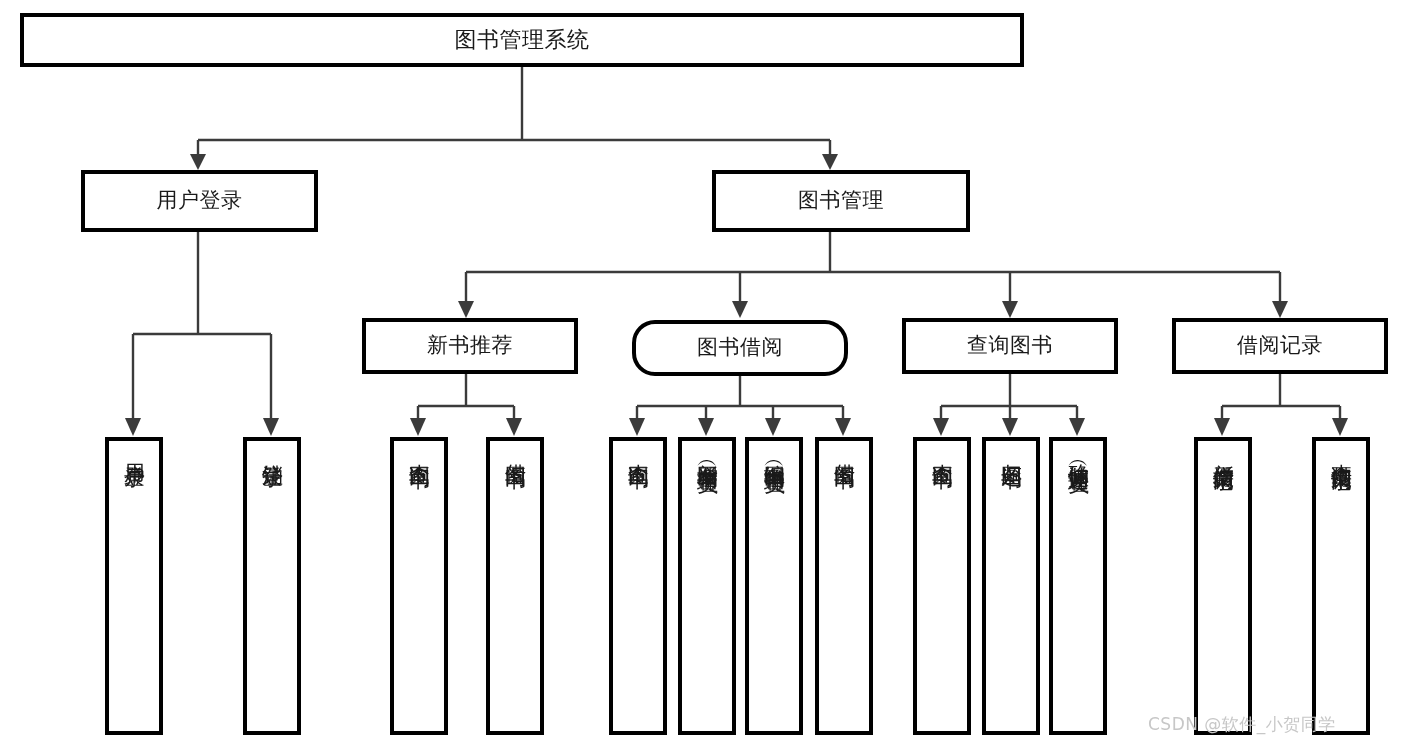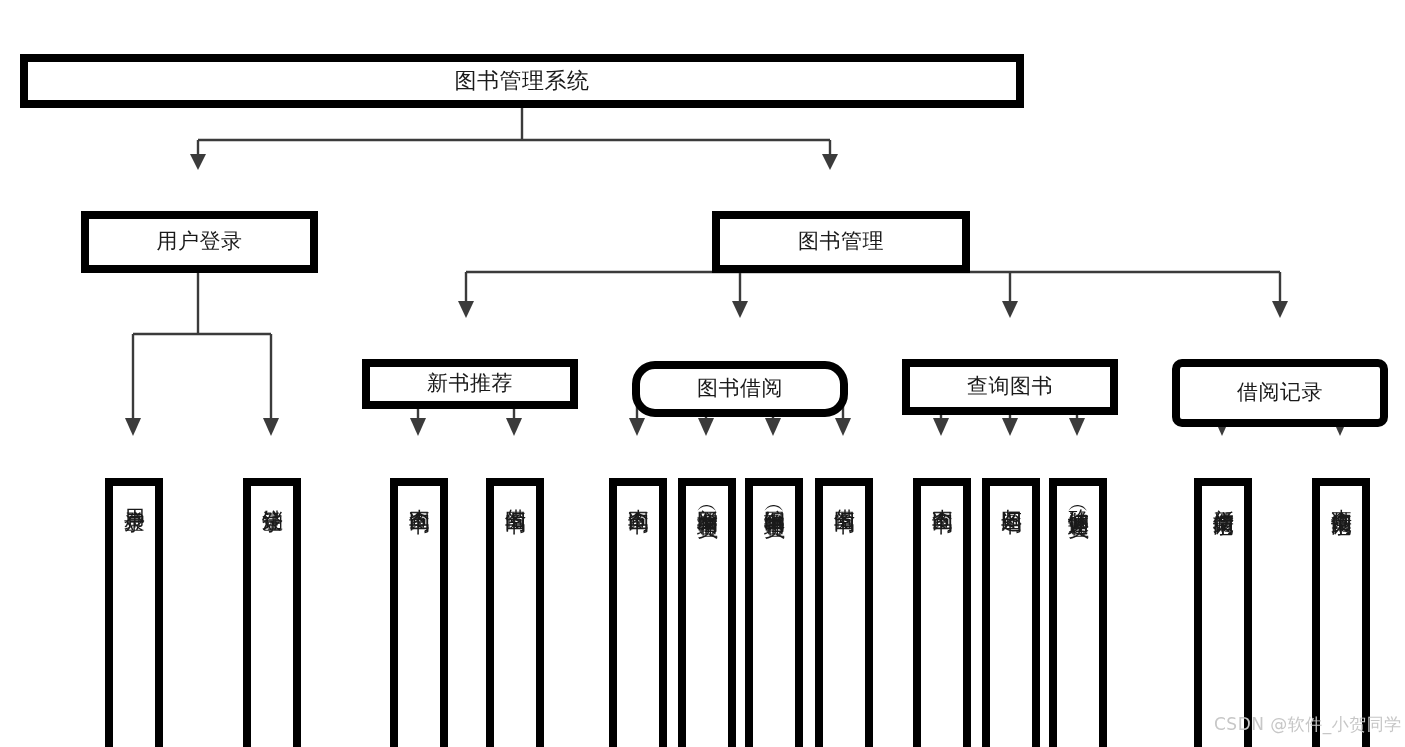--- a/index.html
+++ b/index.html
@@ -18,13 +18,12 @@
   .node {
     position: absolute;
     box-sizing: border-box;
-    border: 8px solid #000000;
+    border: 4px solid #000000;
     background: #ffffff;
     display: flex;
     align-items: center;
     justify-content: center;
     color: #1a1a1a;
-    margin-top: 41px;
   }
   .node.h {
     font-size: 21px;

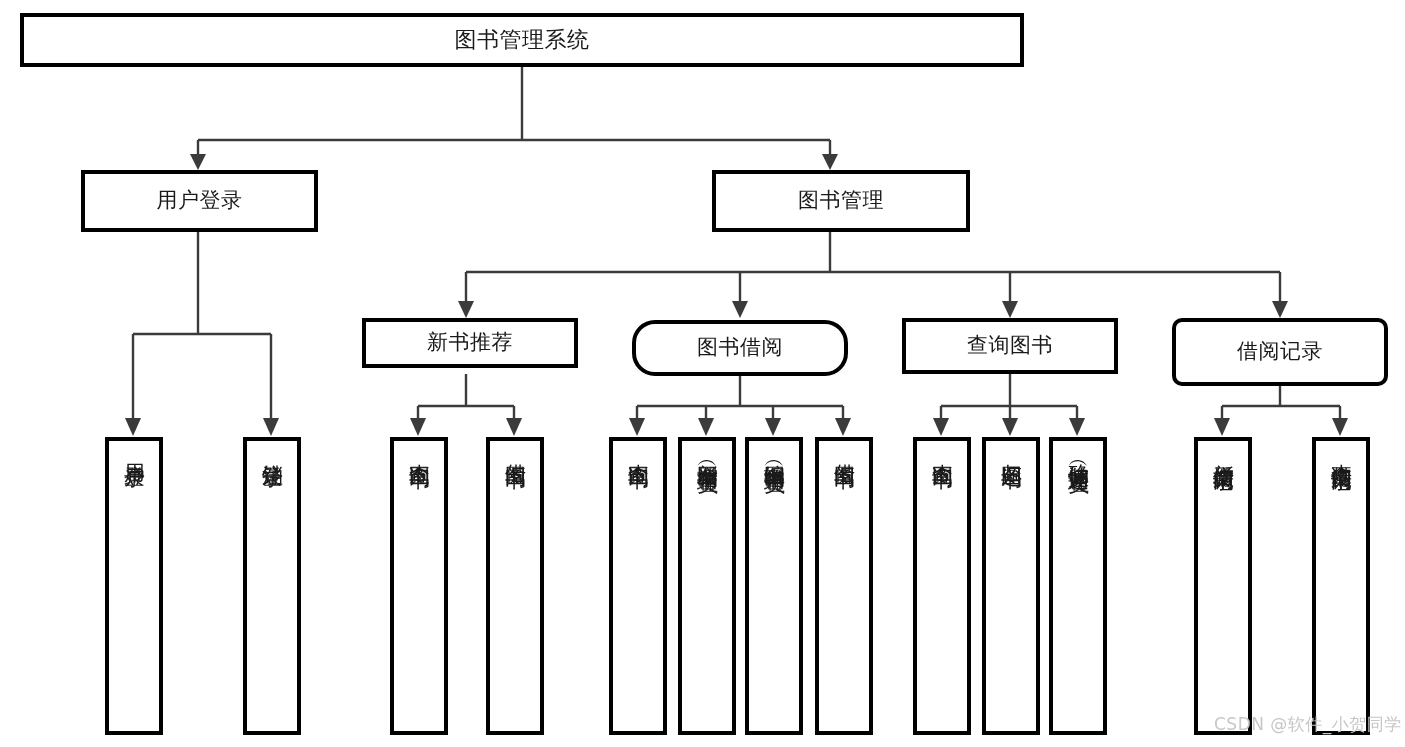--- a/index.html
+++ b/index.html
@@ -151,7 +151,7 @@
     <span>图书管理</span>
   </div>
 
-  <div class="node h" style="left:362px; top:318px; width:216px; height:50px;text-align:right;">
+  <div class="node h" style="left:362px; top:318px; width:216px; height:56px;text-align:right;">
     <span>新书推荐</span>
   </div>
 

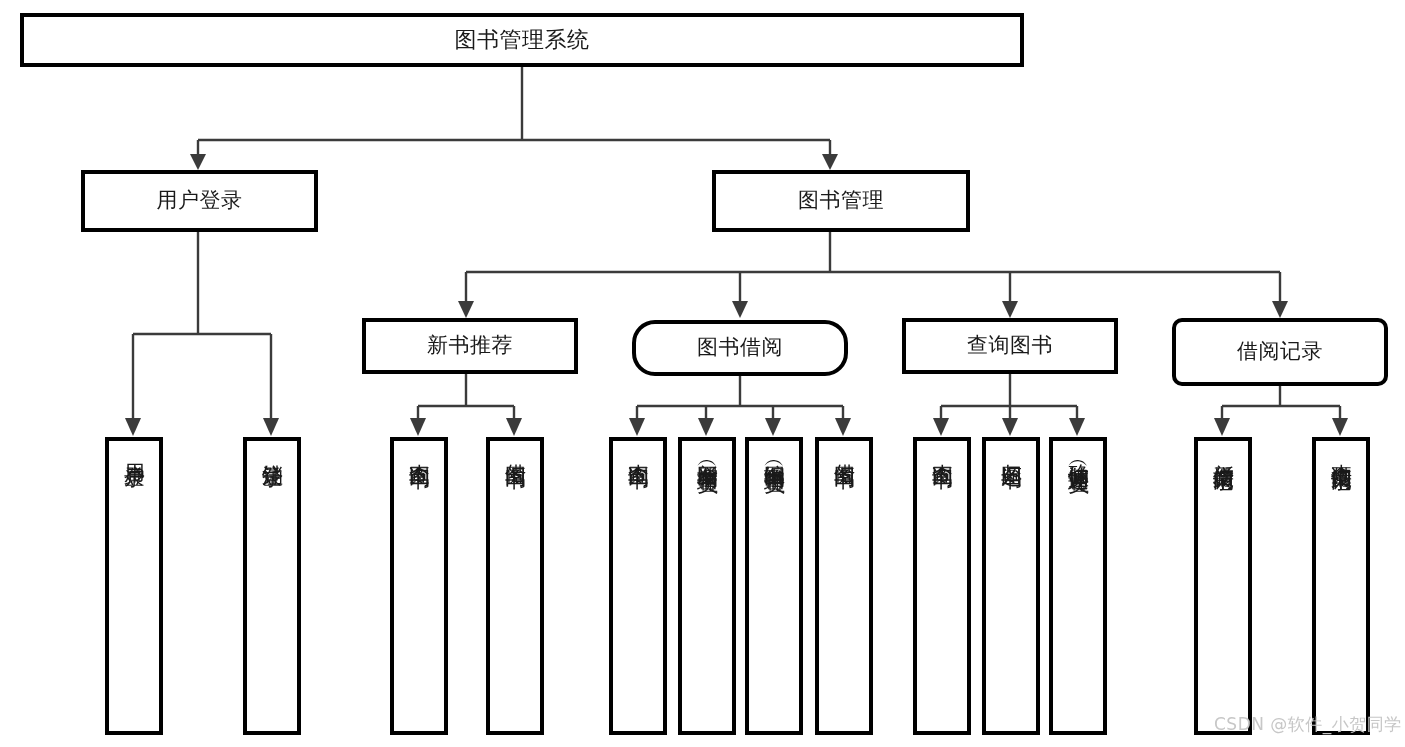--- a/index.html
+++ b/index.html
@@ -163,7 +163,7 @@
     <span>查询图书</span>
   </div>
 
-  <div class="node h" style="left:1172px; top:318px; width:216px; height:68px;border-radius:10px;">
+  <div class="node h" style="left:1172px; top:318px; width:216px; height:56px;">
     <span>借阅记录</span>
   </div>
 

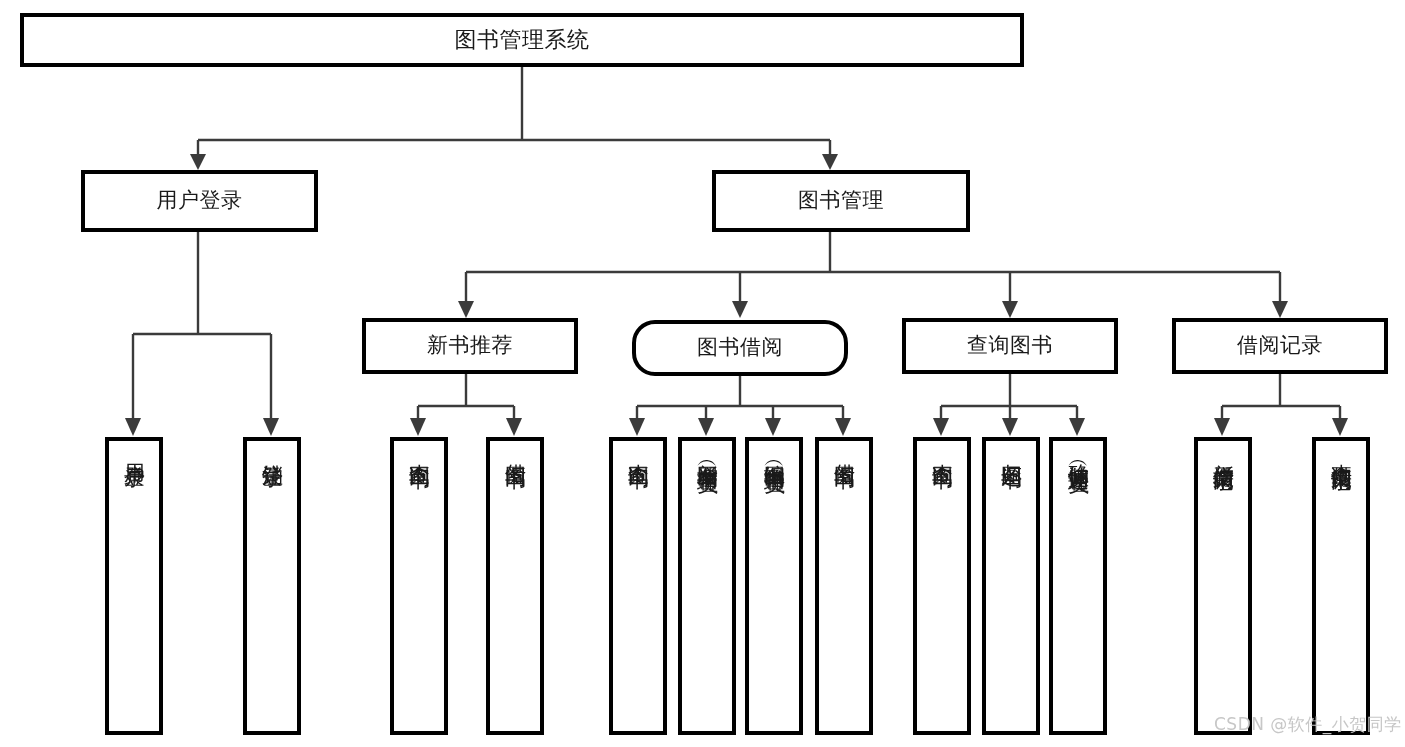--- a/index.html
+++ b/index.html
@@ -219,7 +219,7 @@
     <span class="vtext">查询借阅记录</span>
   </div>
 
-  <div class="wm" style="left:1214px; top:713px;text-align:center;">CSDN @软件_小贺同学</div>
+  <div class="wm" style="left:1148px; top:713px;text-align:center;">CSDN @软件_小贺同学</div>
 
 </div>
 

